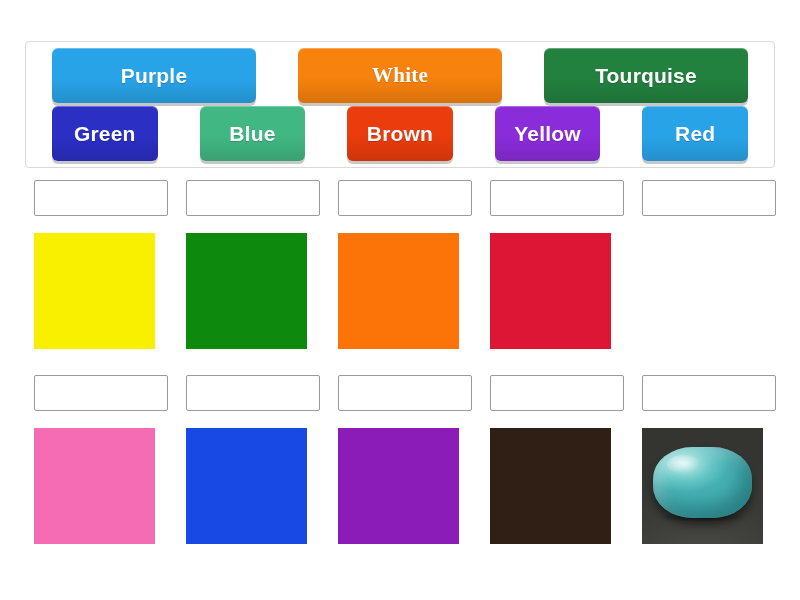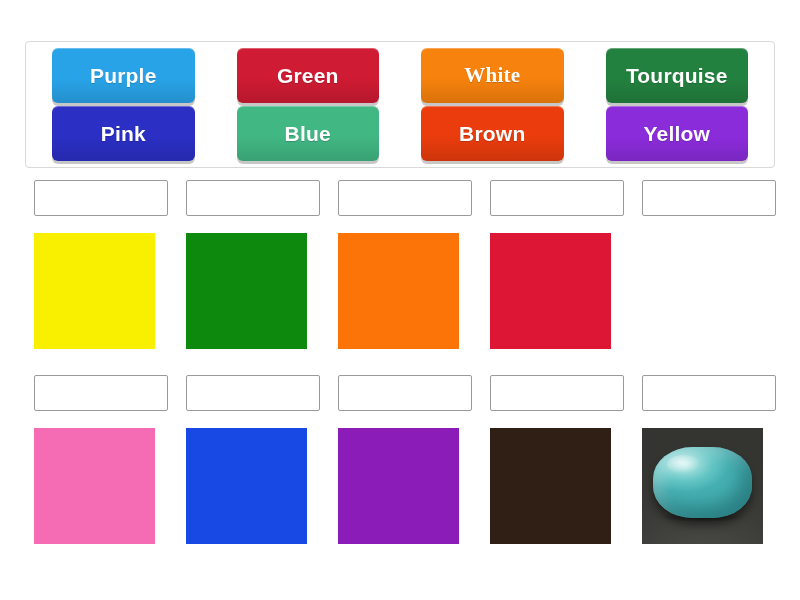--- a/index.html
+++ b/index.html
@@ -149,9 +149,6 @@
     <div class="chip" style="background: linear-gradient(rgb(41, 163, 232) 0%, rgb(41, 163, 232) 55%, rgba(0, 0, 0, 0.12) 100%), rgb(41, 163, 232);">
       <span class="chip-label">Purple</span>
     </div>
-    <div class="chip" style="background: linear-gradient(rgb(207, 27, 51) 0%, rgb(207, 27, 51) 55%, rgba(0, 0, 0, 0.12) 100%), rgb(207, 27, 51);">
-      <span class="chip-label">Green</span>
-    </div>
     <div class="chip" style="background: linear-gradient(rgb(247, 130, 13) 0%, rgb(247, 130, 13) 55%, rgba(0, 0, 0, 0.12) 100%), rgb(247, 130, 13); font-family: Liberation Serif, serif;">
       <span class="chip-label">White</span>
     </div>

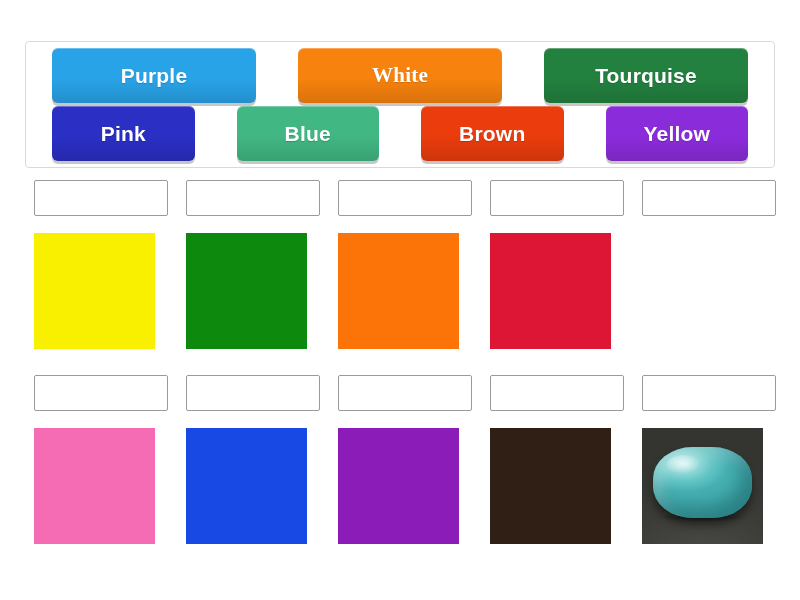--- a/index.html
+++ b/index.html
@@ -158,7 +158,7 @@
   </div>
   <div class="bank-row">
     <div class="chip" style="background: linear-gradient(rgb(43, 47, 196) 0%, rgb(43, 47, 196) 55%, rgba(0, 0, 0, 0.12) 100%), rgb(43, 47, 196);">
-      <span class="chip-label">Pink</span>
+      <span class="chip-label">Green</span>
     </div>
     <div class="chip" style="background: linear-gradient(rgb(65, 183, 131) 0%, rgb(65, 183, 131) 55%, rgba(0, 0, 0, 0.12) 100%), rgb(65, 183, 131);">
       <span class="chip-label">Blue</span>

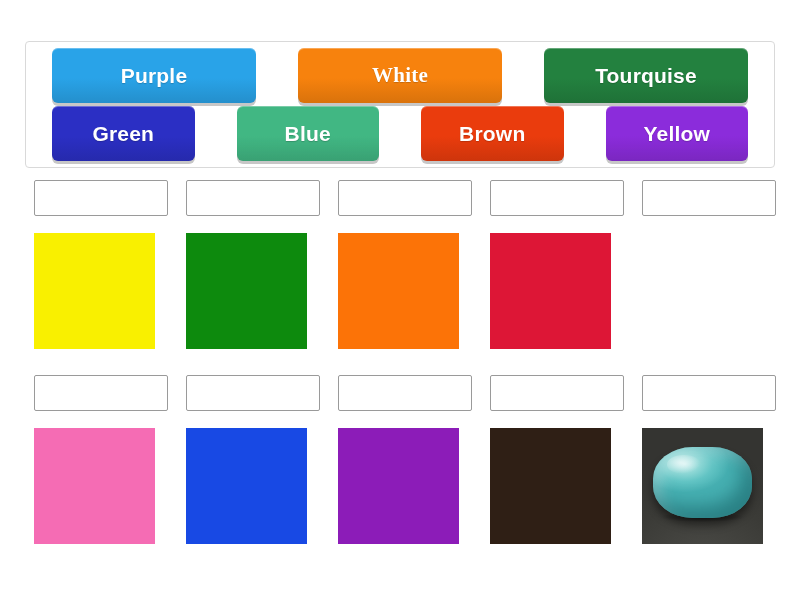--- a/index.html
+++ b/index.html
@@ -169,6 +169,9 @@
     <div class="chip" style="background: linear-gradient(rgb(139, 44, 219) 0%, rgb(139, 44, 219) 55%, rgba(0, 0, 0, 0.12) 100%), rgb(139, 44, 219);">
       <span class="chip-label">Yellow</span>
     </div>
+    <div class="chip" style="background: linear-gradient(rgb(41, 163, 232) 0%, rgb(41, 163, 232) 55%, rgba(0, 0, 0, 0.12) 100%), rgb(41, 163, 232);">
+      <span class="chip-label">Red</span>
+    </div>
   </div>
 </div>
 

